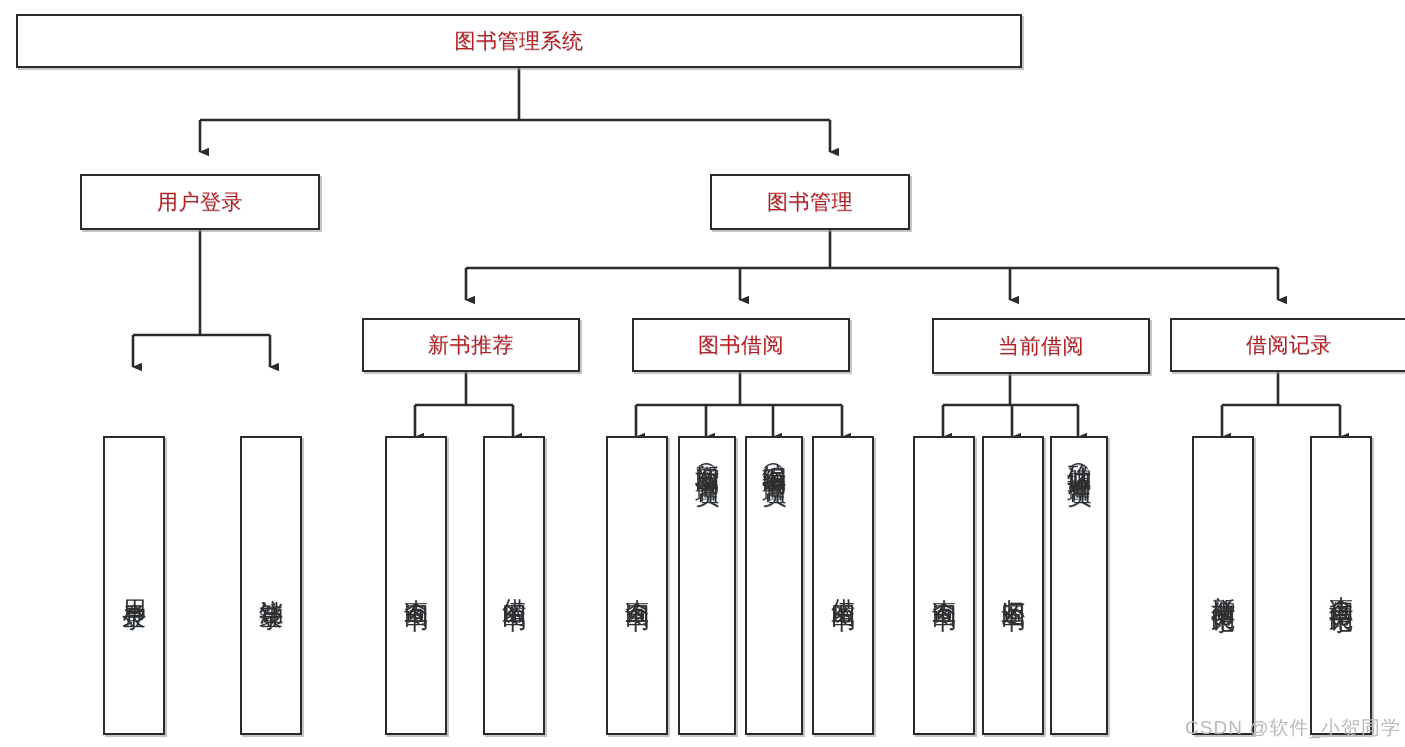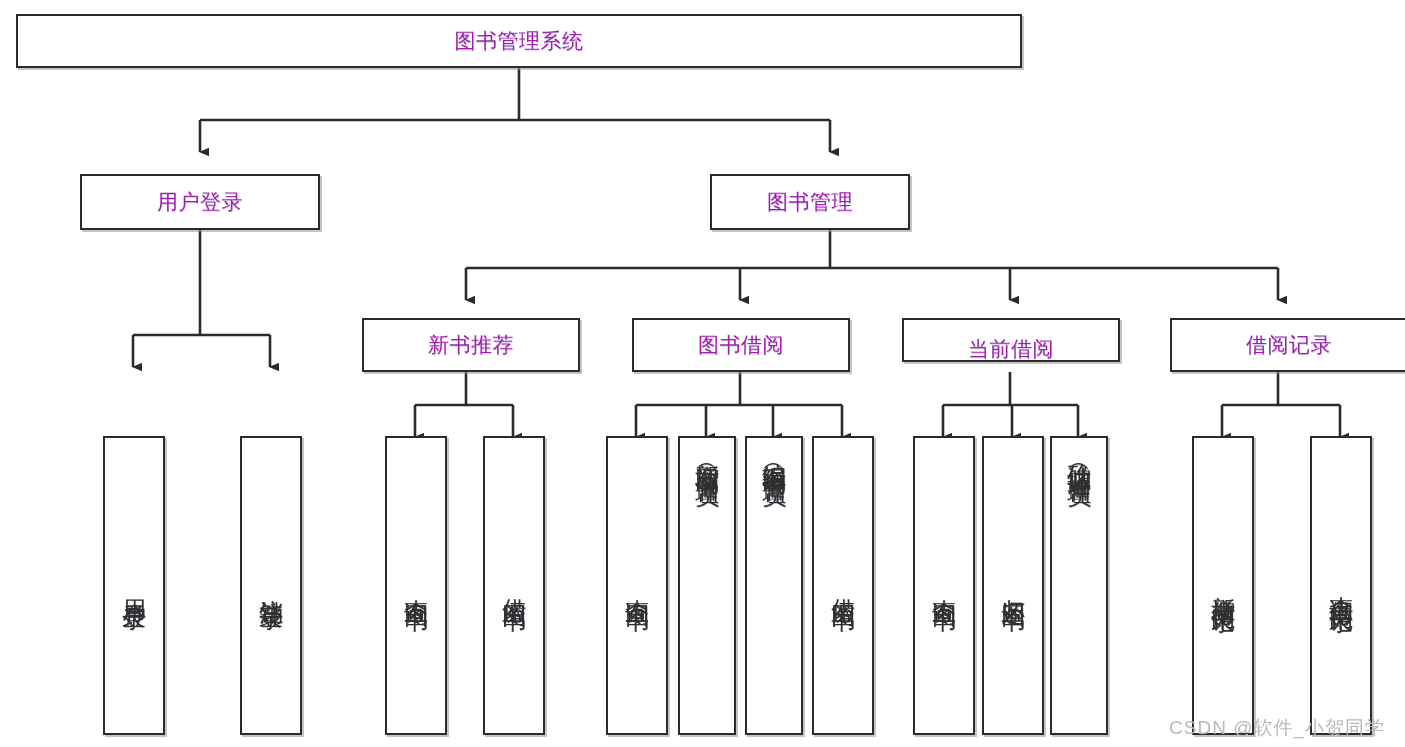--- a/index.html
+++ b/index.html
@@ -40,7 +40,7 @@
   }
   .node-label-h {
     font-size: 21px;
-    color: #a21caf;
+    color: #b91c1c;
     line-height: 1.1;
     white-space: nowrap;
     letter-spacing: 0.5px;

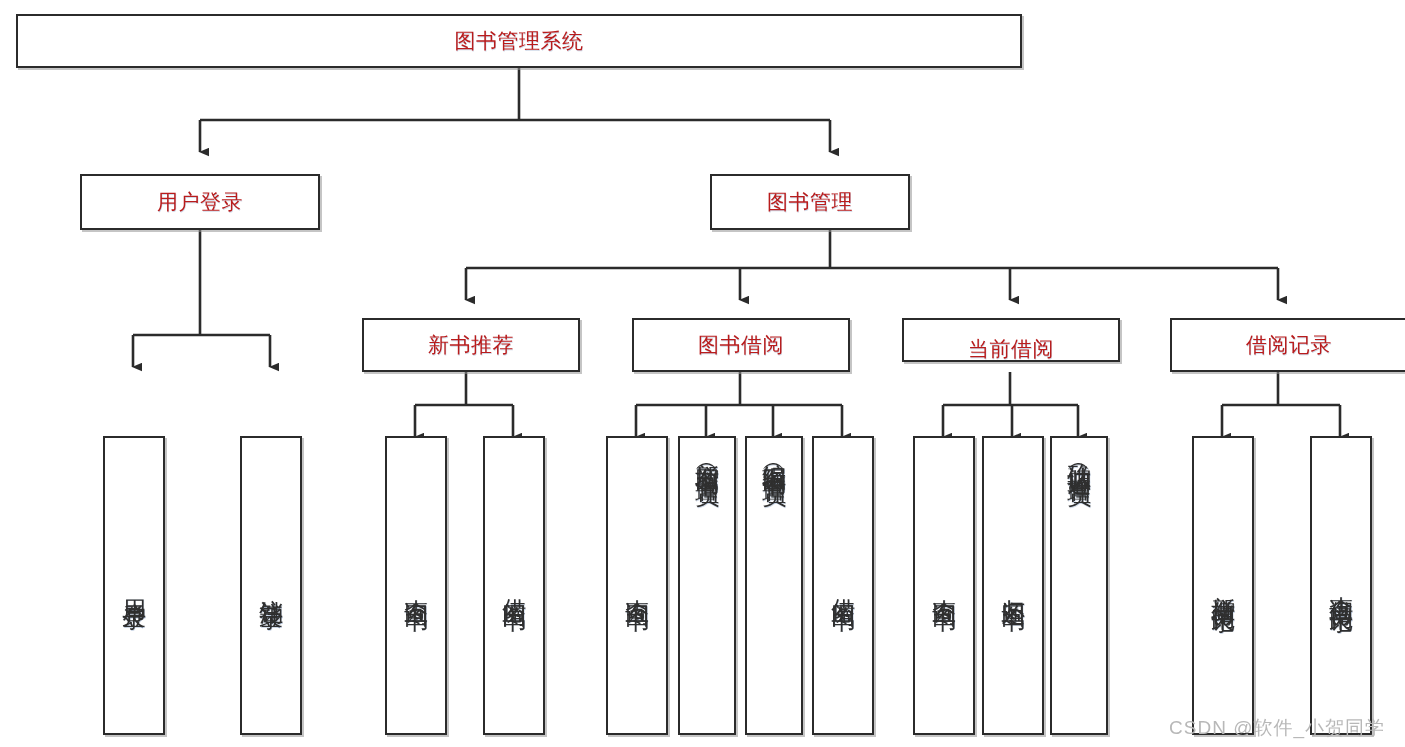--- a/index.html
+++ b/index.html
@@ -141,7 +141,7 @@
   <div class="node-box" id="box-book-borrow" style="left: 632px; top: 318px; width: 218px; height: 54px;">
     <span class="node-label-h">图书借阅</span>
   </div>
-  <div class="node-box" id="box-current-borrow" style="left: 902px; top: 318px; width: 218px; height: 44px; align-items: flex-end;">
+  <div class="node-box" id="box-current-borrow" style="left: 932px; top: 318px; width: 218px; height: 56px;">
     <span class="node-label-h">当前借阅</span>
   </div>
   <div class="node-box" id="box-borrow-records" style="left: 1170px; top: 318px; width: 238px; height: 54px;">

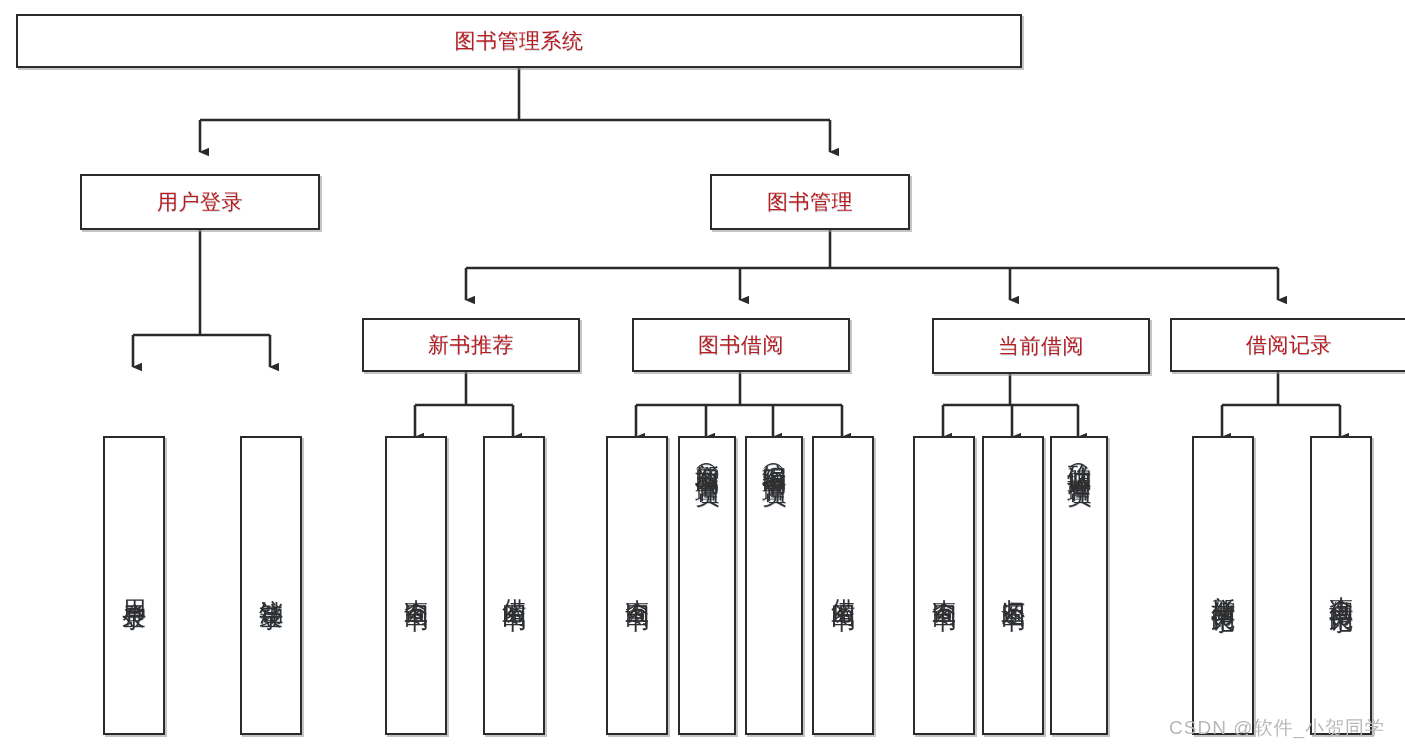--- a/index.html
+++ b/index.html
@@ -66,7 +66,7 @@
   }
   .watermark {
     position: absolute;
-    right: 20px;
+    right: 4px;
     bottom: 6px;
     font-size: 19px;
     color: #b8b8b8;

